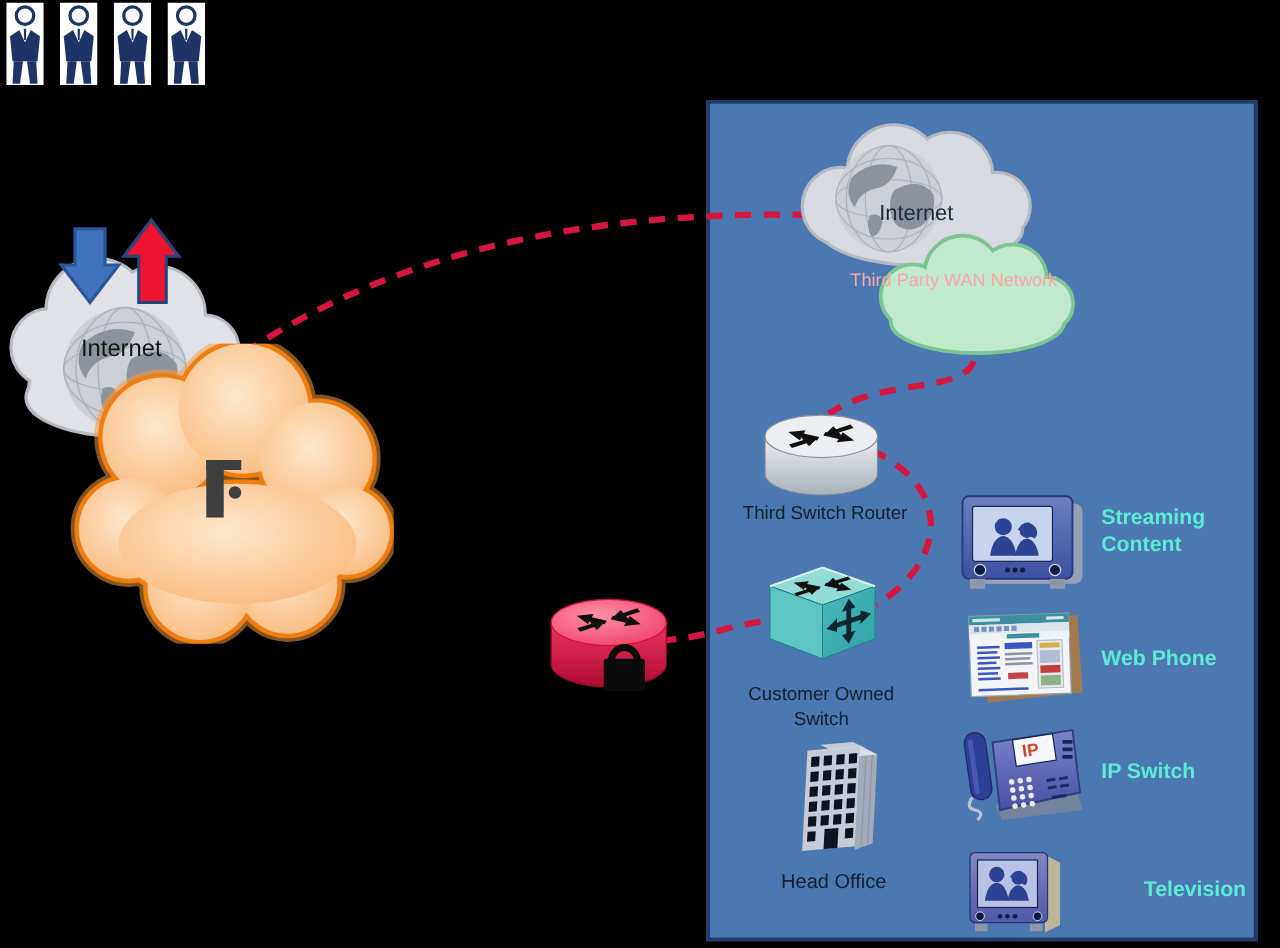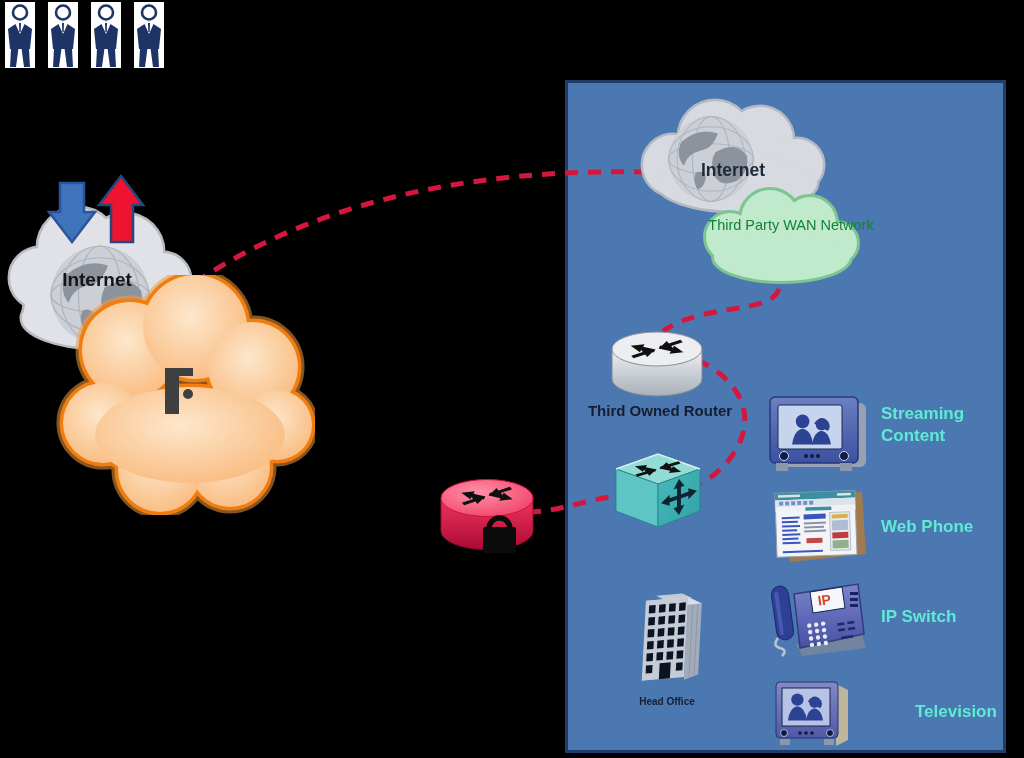--- a/index.html
+++ b/index.html
@@ -6,7 +6,7 @@
   #stage{position:relative;width:1024px;height:758px;background:#000;overflow:hidden;
          font-family:"Liberation Sans",sans-serif;}
   .abs{position:absolute;}
-  .label{position:absolute;font-weight:bold;color:#141e2e;text-align:center;line-height:1.32;}
+  .label{position:absolute;font-weight:normal;color:#141e2e;text-align:center;line-height:1.32;}
   .svc-label{position:absolute;font-weight:bold;color:#5eead4;text-align:left;line-height:1.3;font-size:17px;}
   #panel{position:absolute;left:565px;top:80px;width:441px;height:673px;
          background:#4c78b2;border:3px solid #203c68;box-sizing:border-box;}

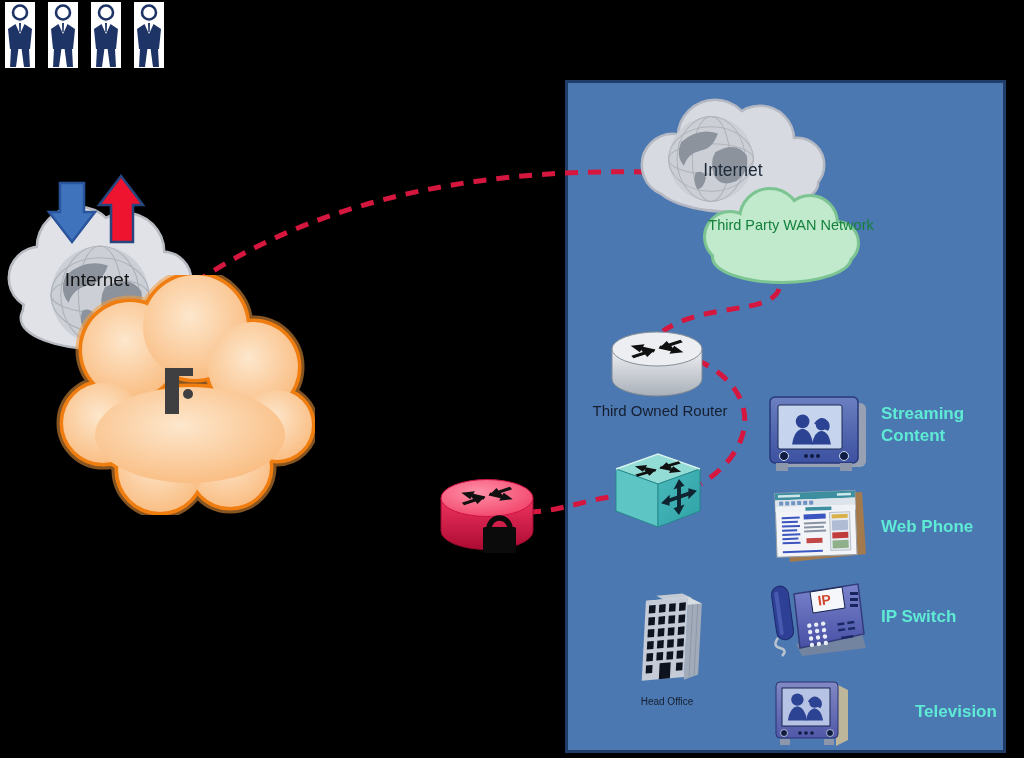--- a/index.html
+++ b/index.html
@@ -227,7 +227,7 @@
         <ellipse cx="92" cy="72" rx="68" ry="24"></ellipse>
     </g>
   </svg>
-  <div class="label" style="left:708px;top:216px;width:166px;font-size:14.5px;font-weight:normal;color:#15803d">Third Party WAN Network</div>
+  <div class="label" style="left:680px;top:216px;width:166px;font-size:14.5px;font-weight:normal;color:#fca5a5">Third Party WAN Network</div>
 
   <svg class="abs" style="left:605px;top:325px" width="105" height="78">
     <path d="M7,24 v30 a45,17 0 0 0 90,0 v-30 Z" fill="url(#silver)" stroke="#7f8892"></path>

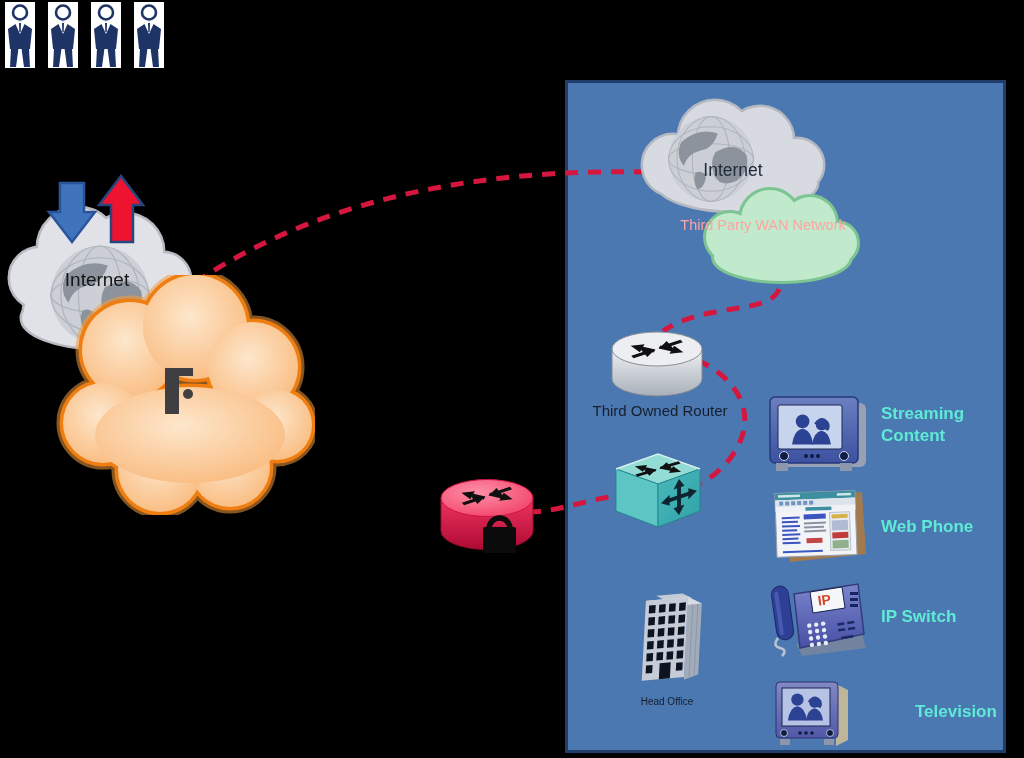--- a/index.html
+++ b/index.html
@@ -234,7 +234,7 @@
     <ellipse cx="52" cy="24" rx="45" ry="17" fill="#eceef1" stroke="#878f99"></ellipse>
     <use href="#routerArrows" transform="translate(52,24) scale(0.82,0.5)"></use>
   </svg>
-  <div class="label" style="left:585px;top:401px;width:150px;font-size:15px">Third Owned Router</div>
+  <div class="label" style="left:585px;top:401px;width:150px;font-size:15px">Third Switch Router</div>
 
   <svg class="abs" style="left:610px;top:447px" width="96" height="100">
     <polygon points="48,7 90,22 48,37 6,22" fill="#93dcd6" stroke="#1f8184" stroke-width="0.8"></polygon>

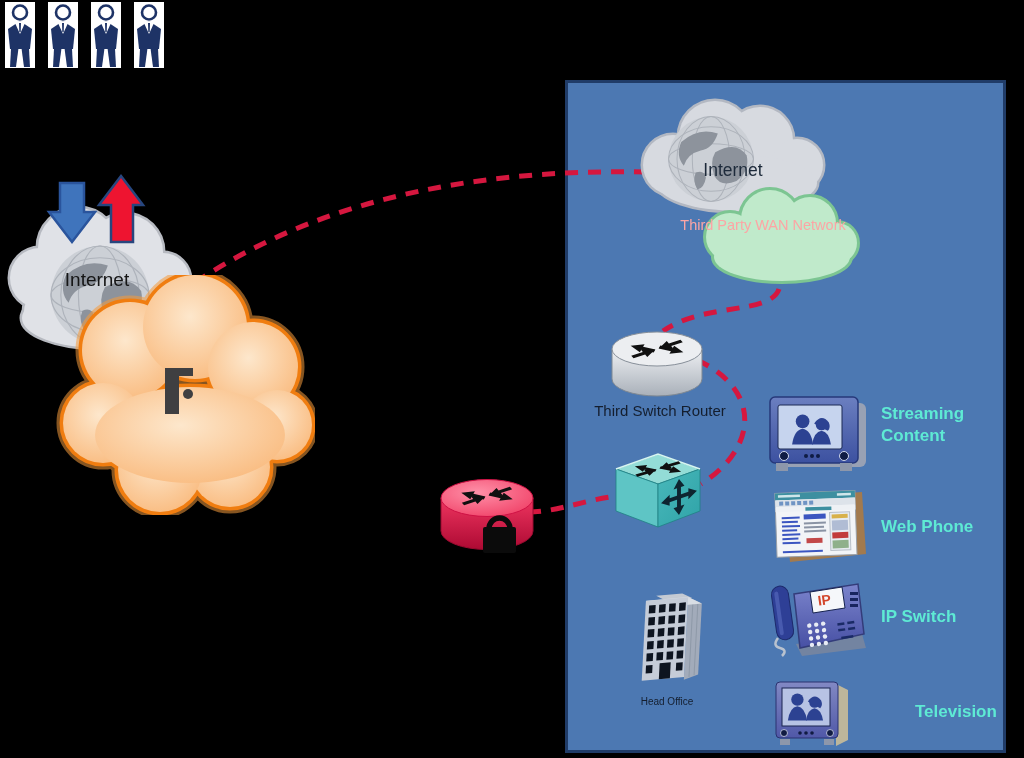--- a/index.html
+++ b/index.html
@@ -246,6 +246,7 @@
         <use href="#crossArrows"></use>
       </g>
   </svg>
+  <div class="label" style="left:582px;top:546px;width:150px;font-size:15px">Customer Owned Switch</div>
 
   <svg class="abs" style="left:436px;top:468px" width="106" height="96">
     <path d="M5,30 v33 a46,18.5 0 0 0 92,0 v-33 Z" fill="url(#pinkBody)" stroke="#9c0a30"></path>

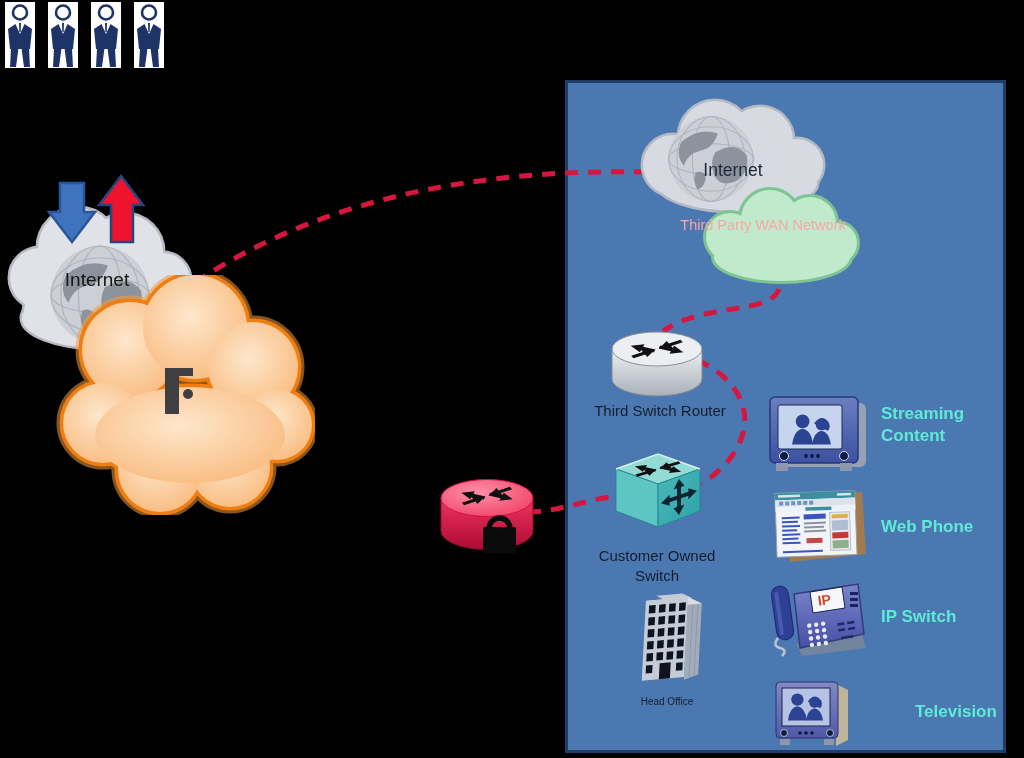--- a/index.html
+++ b/index.html
@@ -295,7 +295,7 @@
       </g>
     </g>
   </svg>
-  <div class="label" style="left:597px;top:695px;width:140px;font-size:10px">Head Office</div>
+  <div class="label" style="left:597px;top:695px;width:140px;font-size:16px">Head Office</div>
 
   <svg class="abs" style="left:768px;top:395px" width="104" height="84">
     <rect x="10" y="8" width="88" height="64" rx="6" fill="#98a1b4"></rect>

